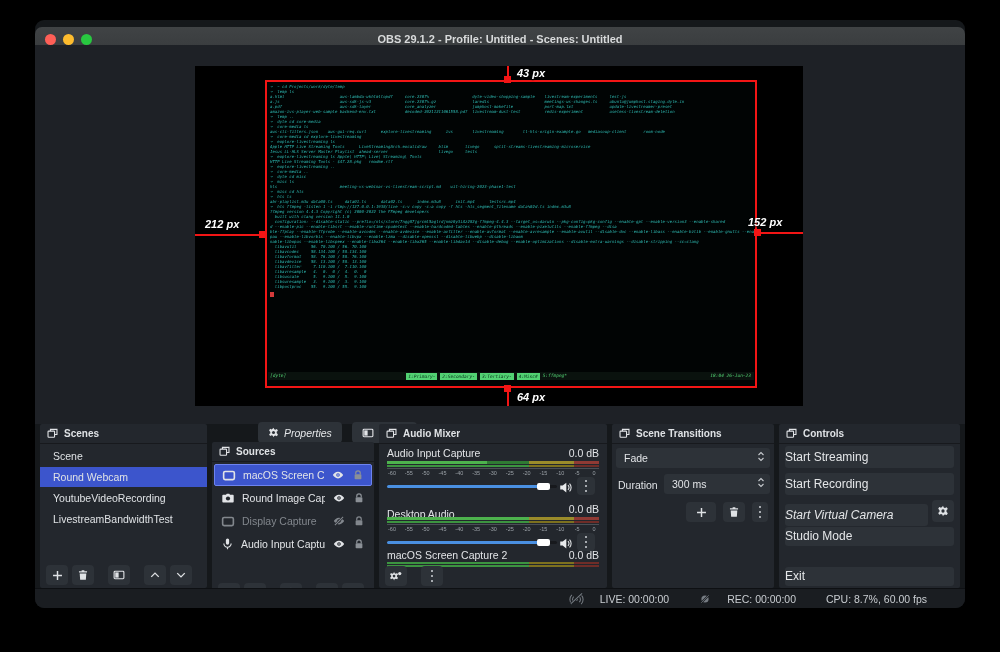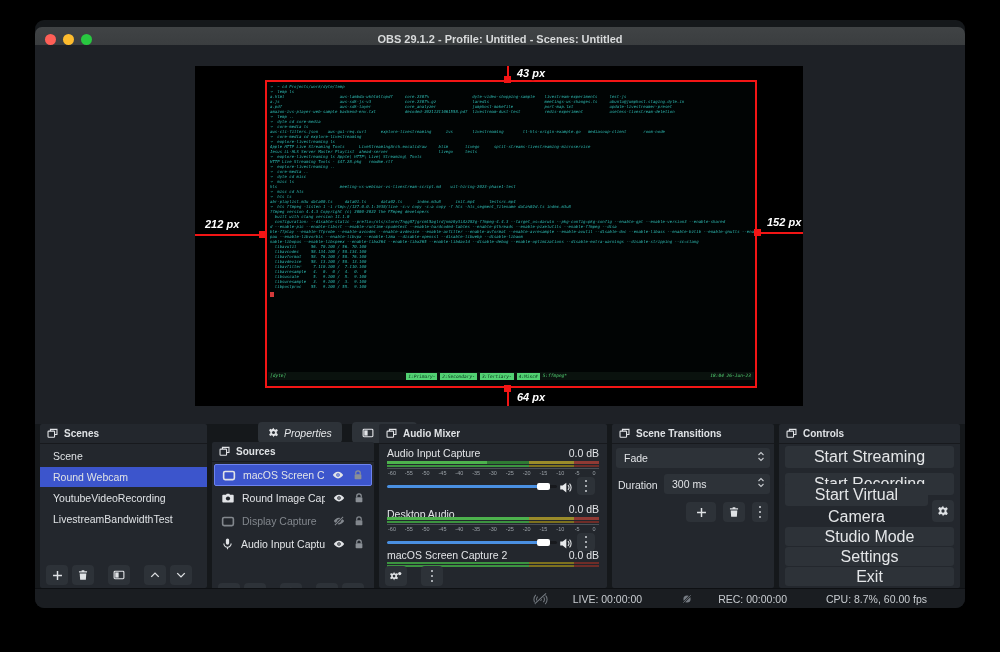--- a/index.html
+++ b/index.html
@@ -171,7 +171,7 @@
 
       <div class="crop-line" style="left:562px; top:166px; width:46px; height:2px;"></div>
       <div class="crop-handle" style="left:559px; top:163px;"></div>
-      <div class="crop-label" style="left:572px; top:150px;">152 px</div>
+      <div class="crop-label" style="left:553px; top:150px;">152 px</div>
 
       <div class="crop-line" style="left:312px; top:322px; width:2px; height:18px;"></div>
       <div class="crop-handle" style="left:309px; top:319px;"></div>

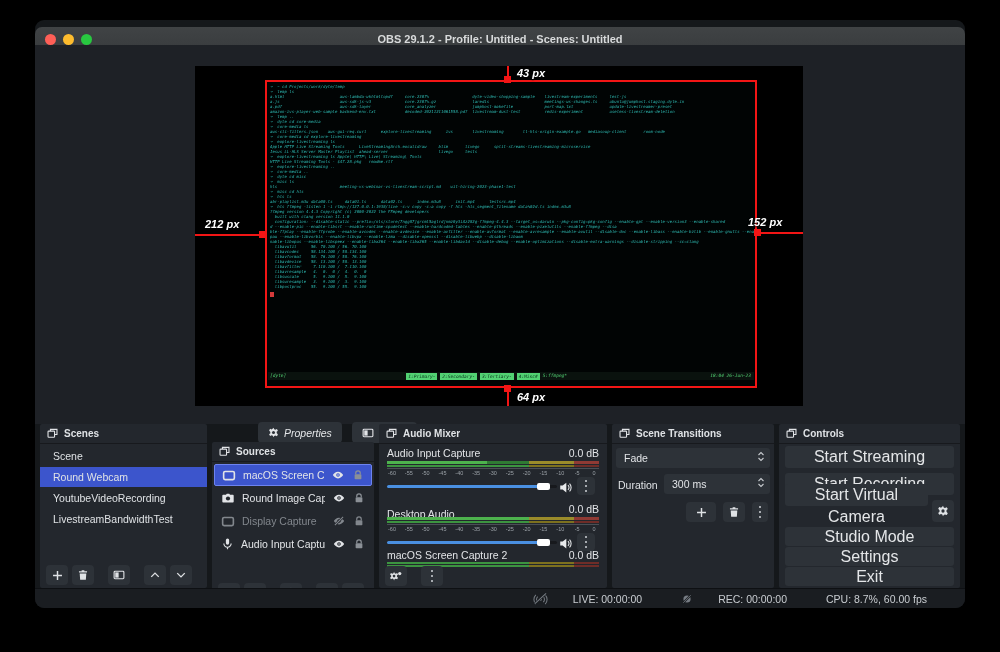--- a/index.html
+++ b/index.html
@@ -79,7 +79,7 @@
   .t-label { position:absolute; left:6px; font-size:10.5px; color:#dfe2e5; }
 
   
-  .ctl-btn { position:absolute; left:6px; right:6px; background:#2d3238; border-radius:3px; color:#e4e6e8; font-size:16px; text-align:center; }
+  .ctl-btn { position:absolute; left:6px; right:6px; background:#2d3238; border-radius:3px; color:#e4e6e8; font-size:12px; }
 
   
   .statusbar { position:absolute; left:0; top:568px; width:930px; height:20px; background:#1a1d21; border-top:1px solid #0e1013; display:flex; align-items:center; justify-content:flex-end; gap:25px; padding-right:38px; color:#c9cdd1; font-size:10.5px; }

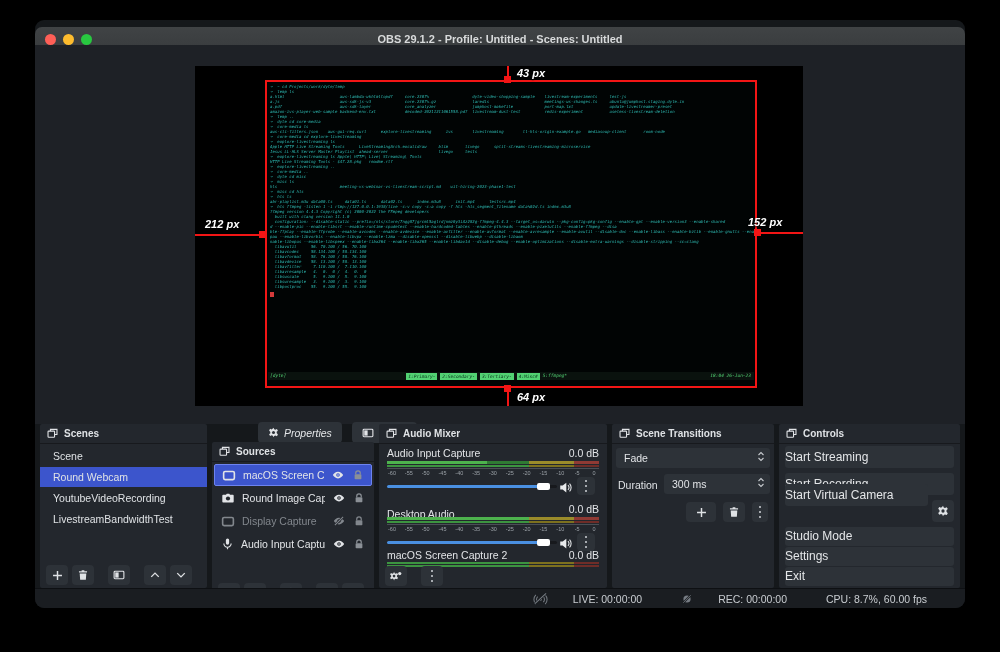--- a/index.html
+++ b/index.html
@@ -559,7 +559,7 @@
       </div>
       <div class="ctl-btn" style="top:22px; height:22px; line-height:22px;">Start Streaming</div>
       <div class="ctl-btn" style="top:49px; height:22px; line-height:22px;">Start Recording</div>
-      <div class="ctl-btn" style="top:60px; height:22px; line-height:22px; right:32px;">Start Virtual Camera</div>
+      <div class="ctl-btn" style="top:80px; height:22px; line-height:22px; right:32px;font-style:italic;">Start Virtual Camera</div>
       <span class="tool-btn" style="position:absolute; top:76px; right:6px; width:22px; height:22px;">
         <svg width="12" height="12" viewBox="0 0 16 16">
             <path d="M8 1l1 2.2a5 5 0 0 1 1.6.7L13 3l1.4 2.4-1.8 1.6a5 5 0 0 1 0 1.9L14.4 11 13 13.4l-2.4-.9a5 5 0 0 1-1.6.7L8 15l-1-2.2a5 5 0 0 1-1.6-.7L3 13 1.6 10.6l1.8-1.6a5 5 0 0 1 0-1.9L1.6 5 3 2.6l2.4.9A5 5 0 0 1 7 2.2z" fill="currentColor"></path>

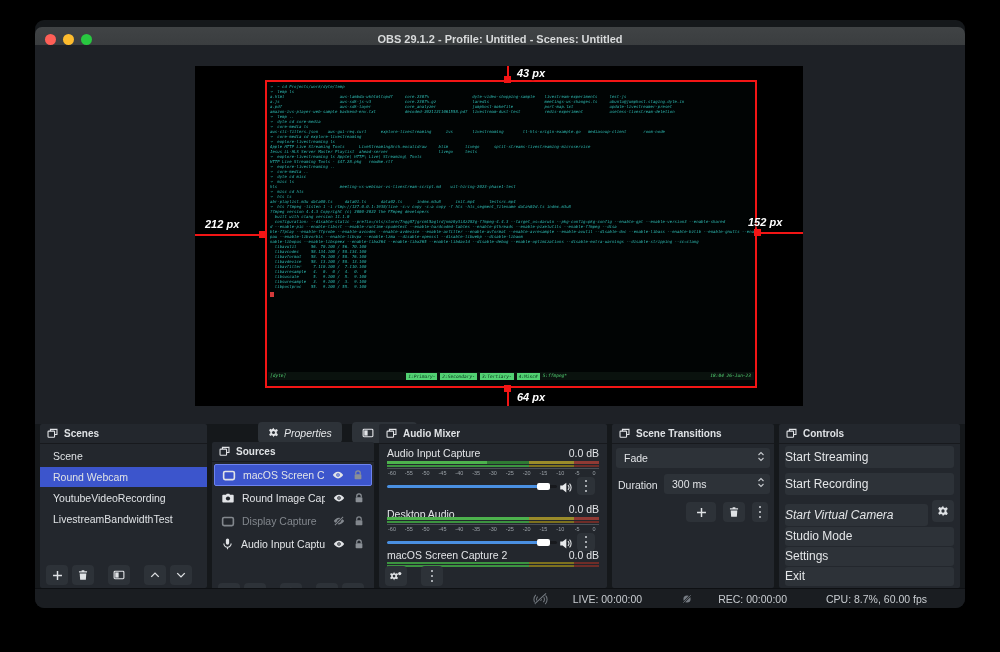--- a/index.html
+++ b/index.html
@@ -567,7 +567,6 @@
           </svg>
       </span>
       <div class="ctl-btn" style="top:103px; height:19px; line-height:19px;">Studio Mode</div>
-      <div class="ctl-btn" style="top:123px; height:19px; line-height:19px;">Settings</div>
       <div class="ctl-btn" style="top:143px; height:19px; line-height:19px;">Exit</div>
     </div>
   </div>

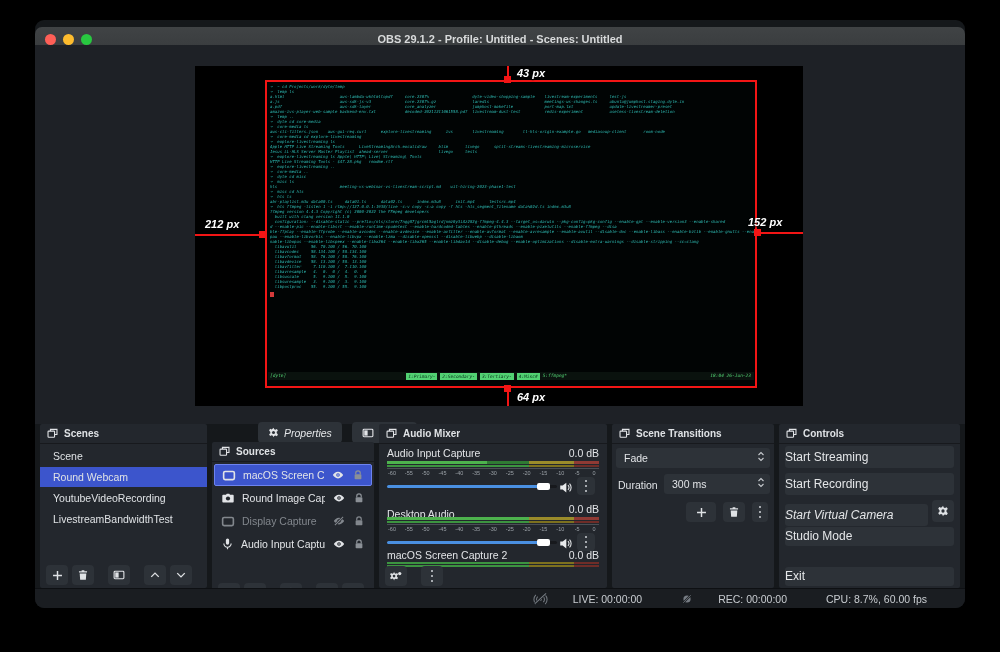--- a/index.html
+++ b/index.html
@@ -82,7 +82,7 @@
   .ctl-btn { position:absolute; left:6px; right:6px; background:#2d3238; border-radius:3px; color:#e4e6e8; font-size:12px; }
 
   
-  .statusbar { position:absolute; left:0; top:568px; width:930px; height:20px; background:#1a1d21; border-top:1px solid #0e1013; display:flex; align-items:center; justify-content:flex-end; gap:25px; padding-right:38px; color:#c9cdd1; font-size:10.5px; }
+  .statusbar { position:absolute; left:0; top:568px; width:930px; height:20px; background:#1a1d21; border-top:1px solid #0e1013; display:flex; align-items:center; justify-content:flex-end; gap:16px; padding-right:38px; color:#c9cdd1; font-size:10.5px; }
   .statusbar .icon { color:#767c83; }
   .statusbar .seg { margin-right:14px; display:flex; align-items:center; gap:6px; }
 </style>

